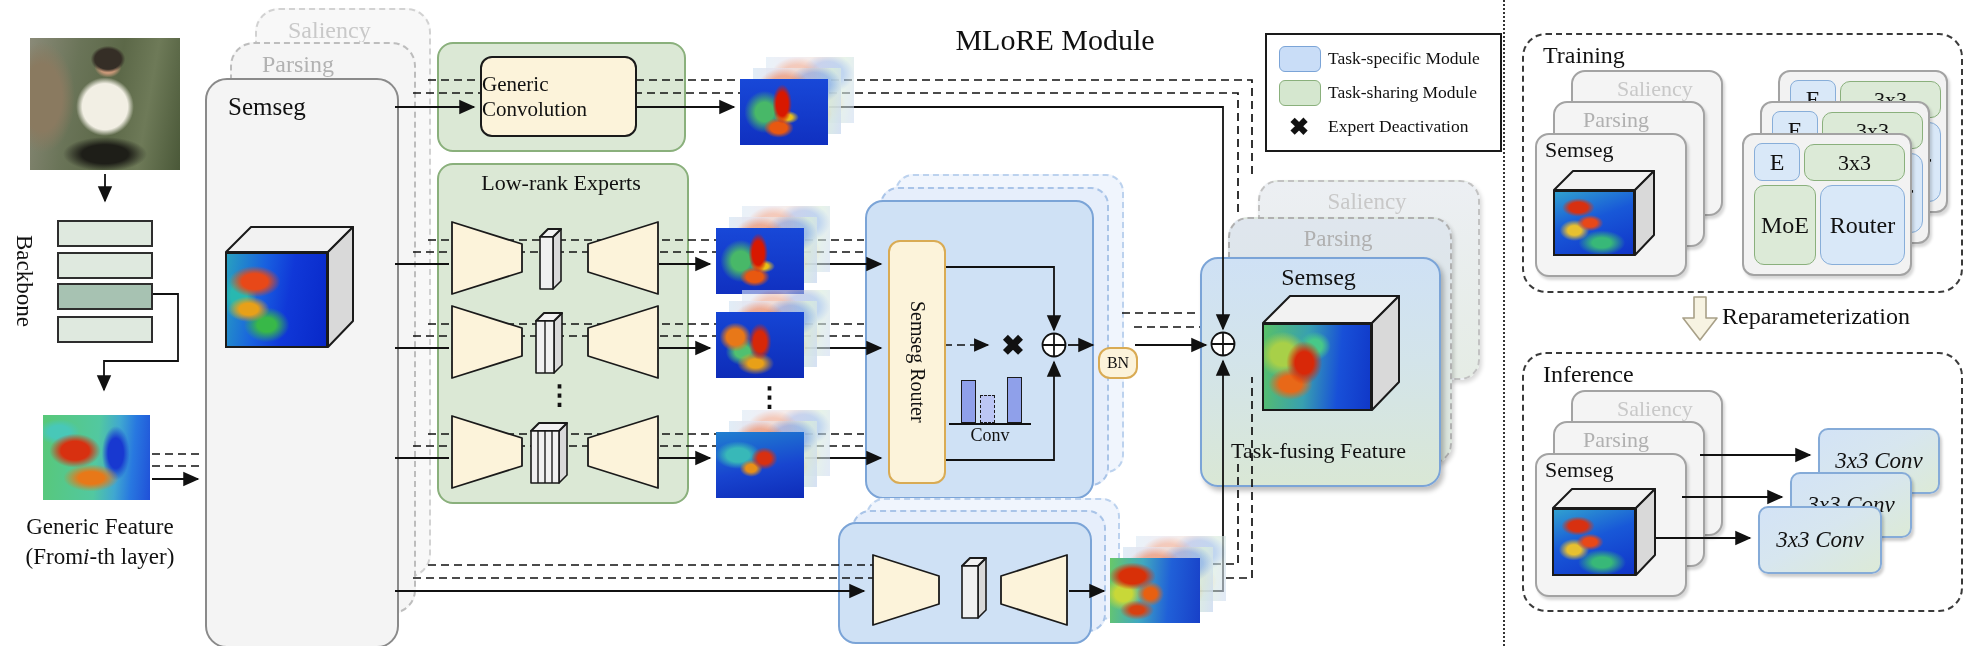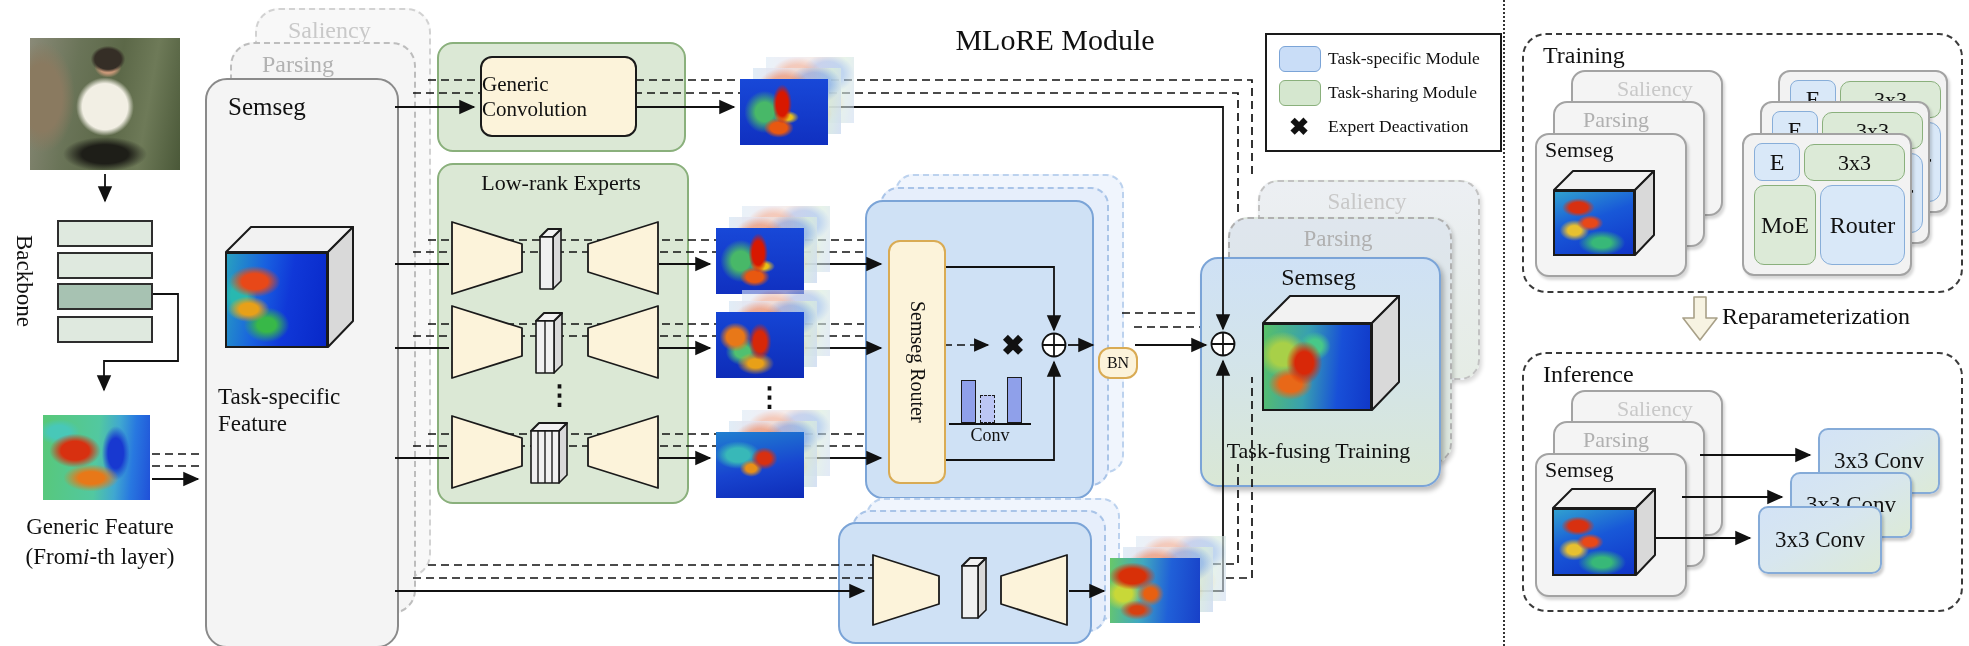--- a/index.html
+++ b/index.html
@@ -119,7 +119,6 @@
   <div class="lbl" style="left:262px;top:50px;font-size:24px;color:#b2b2b2;">Parsing</div>
   <div class="abs solid-task" style="left:205px;top:78px;width:190px;height:566px;"></div>
   <div class="lbl" style="left:228px;top:92px;font-size:25px;">Semseg</div>
-  <div class="lbl center" style="left:218px;top:383px;width:164px;font-size:23px;">Task-specific Feature</div>
 
   <div class="abs greenbox" style="left:437px;top:42px;width:245px;height:106px;"></div>
 

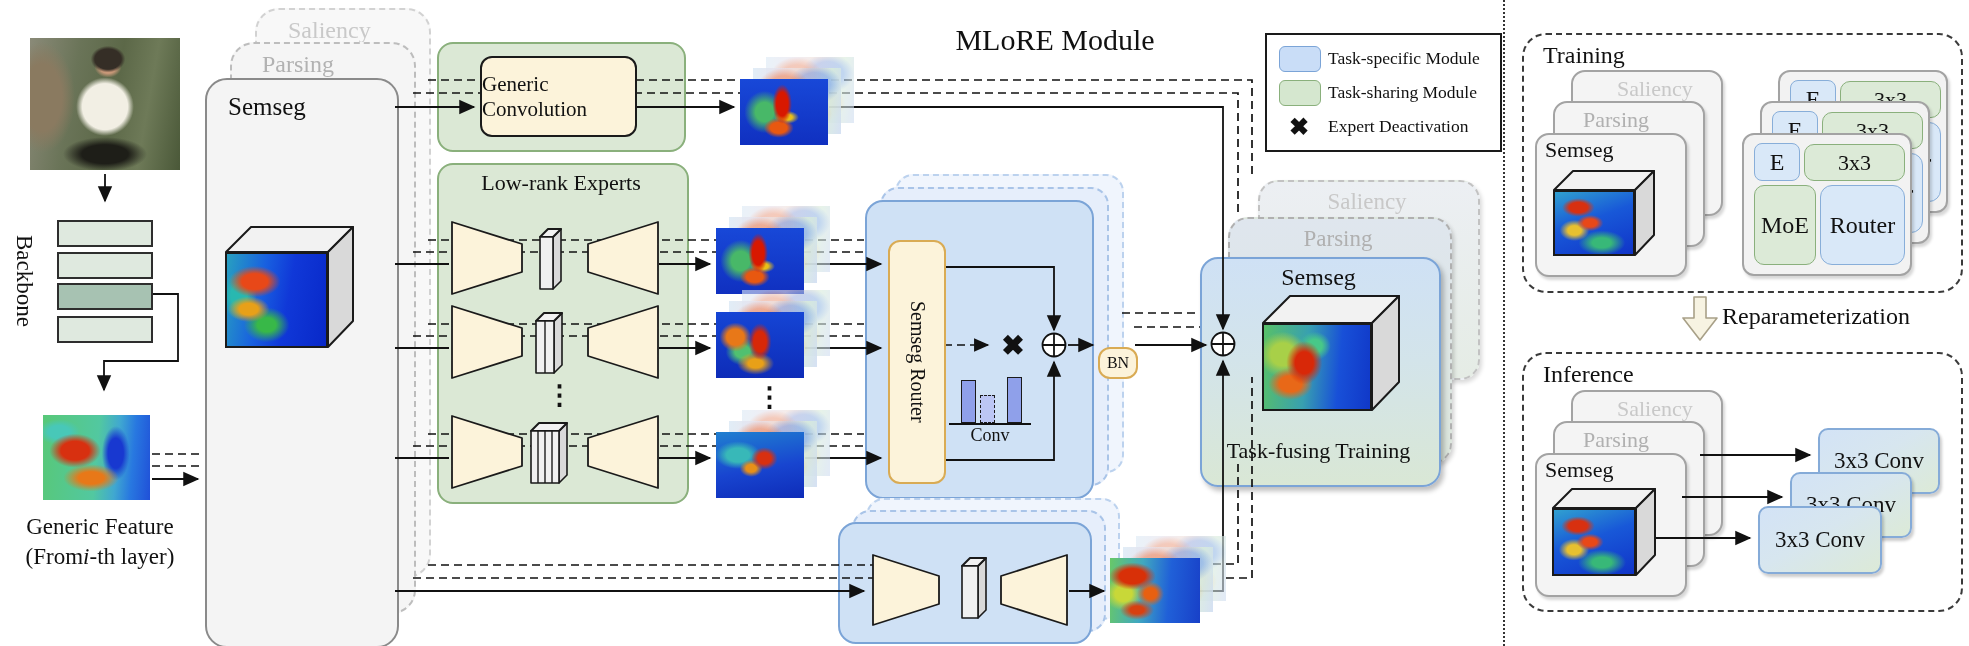--- a/index.html
+++ b/index.html
@@ -135,7 +135,7 @@
   <div class="lbl center" style="left:1228px;top:225px;width:220px;font-size:23px;color:#b0b0b0;">Parsing</div>
   <div class="abs fuse-main" style="left:1200px;top:257px;width:237px;height:226px;"></div>
   <div class="lbl center" style="left:1200px;top:263px;width:237px;font-size:24px;">Semseg</div>
-  <div class="lbl center" style="left:1200px;top:438px;width:237px;font-size:22px;">Task-fusing Training</div>
+  <div class="lbl center" style="left:1200px;top:438px;width:237px;font-size:22px;">Task-fusing Feature</div>
 
   <div class="abs blue-ghost2" style="left:866px;top:498px;width:250px;height:118px;"></div>
   <div class="abs blue-ghost1" style="left:852px;top:510px;width:250px;height:118px;"></div>

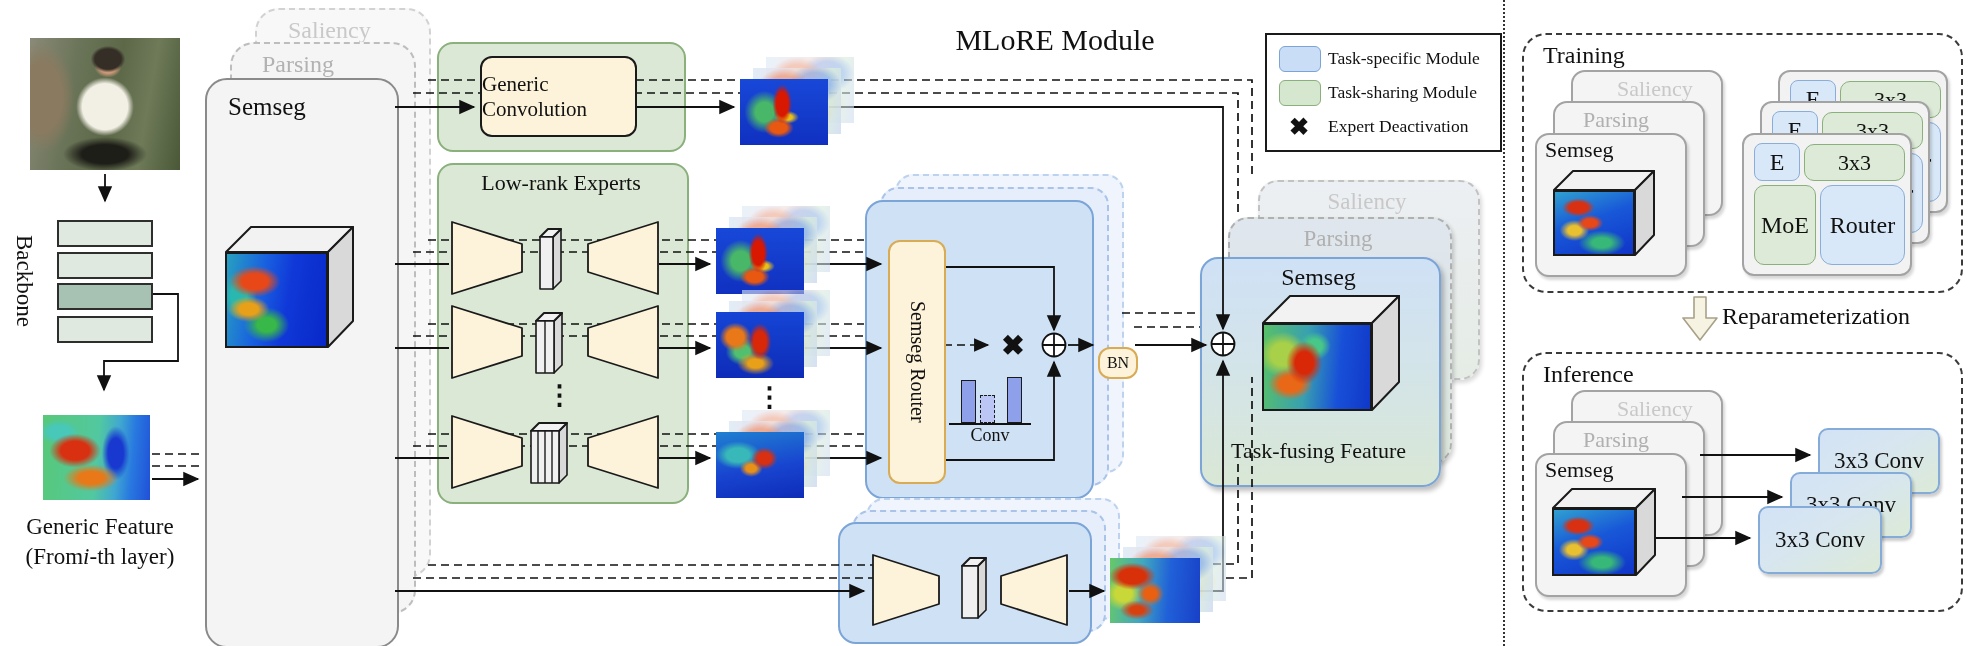--- a/index.html
+++ b/index.html
@@ -26,7 +26,7 @@
   .gbox{background:#dcead7;border:1.8px solid #8ab07c;border-radius:10px;}
   .rbox{background:#d9e8f8;border:1.8px solid #88aed9;border-radius:12px;}
   .ccard{background:linear-gradient(150deg,#d3e3f6 0%,#d7e6ef 45%,#dcead7 100%);
-         border:2px solid #85abd8;border-radius:10px;box-shadow:2px 3px 3px rgba(0,0,0,.2);}
+         border:2px solid #85abd8;border-radius:10px;box-shadow:2px 3px 3px rgba(0,0,0,.2);font-style:italic;}
   .fuse-ghost1{background:linear-gradient(180deg,#eceff3,#e5ece5);border:2px dashed #c2c2c2;border-radius:20px;box-shadow:2px 3px 4px rgba(0,0,0,.15);}
   .fuse-ghost2{background:linear-gradient(180deg,#dfe6ee,#dce6dc);border:2px dashed #b0b0b0;border-radius:20px;box-shadow:2px 3px 4px rgba(0,0,0,.18);}
   .fuse-main{background:linear-gradient(180deg,#cfe1f5 0%,#d3e4ea 45%,#d9e7d5 100%);border:2px solid #7ba4d7;border-radius:18px;box-shadow:3px 4px 5px rgba(0,0,0,.25);}

